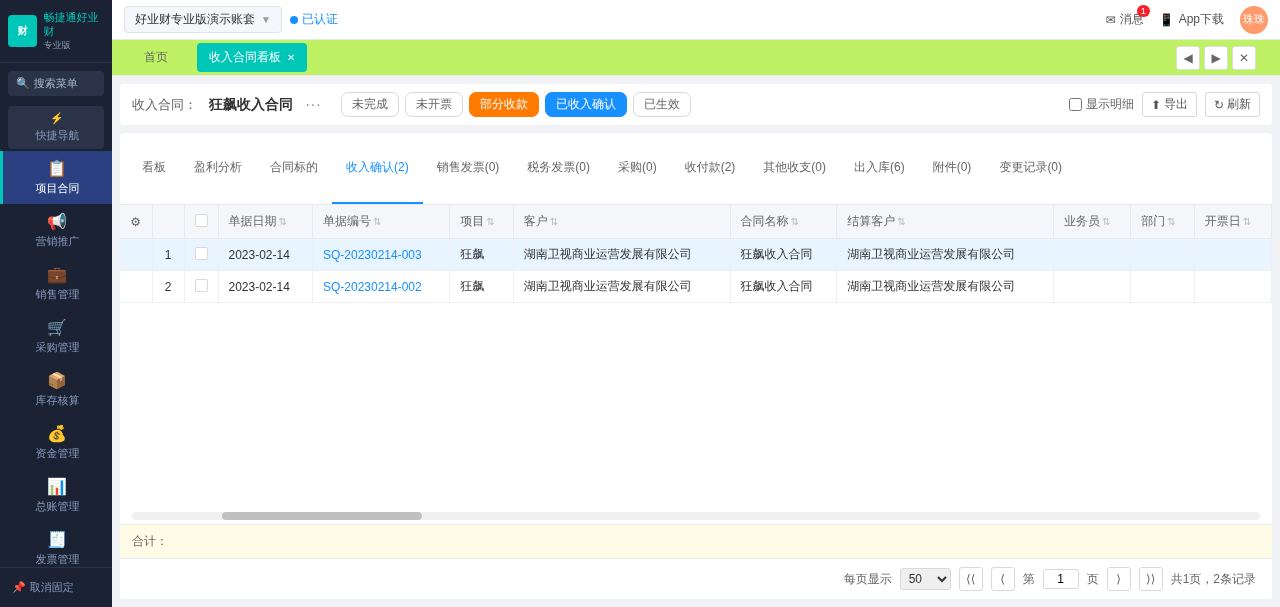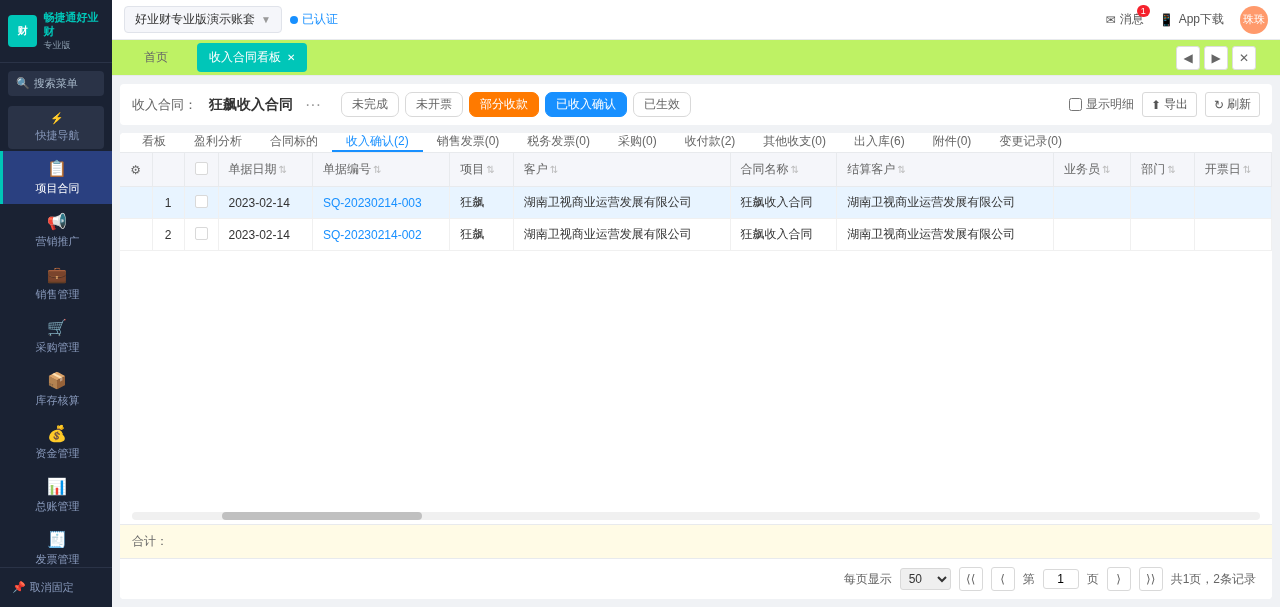--- a/index.html
+++ b/index.html
@@ -9,7 +9,7 @@
     .sidebar { width: 112px; background: #1a2233; display: flex; flex-direction: column; height: 100%; flex-shrink: 0; }
     .sidebar-logo { padding: 10px 8px; display: flex; align-items: center; gap: 6px; border-bottom: 1px solid #2a3347; }
     .sidebar-logo-icon { width: 32px; height: 32px; background: #00c6b8; border-radius: 4px; display: flex; align-items: center; justify-content: center; color: white; font-size: 10px; font-weight: bold; }
-    .sidebar-logo-text { color: #00c6b8; font-size: 11px; line-height: 1.3; font-weight: bold; }
+    .sidebar-logo-text { color: #00c6b8; font-size: 11px; line-height: 1.3; }
     .sidebar-logo-sub { color: #8899aa; font-size: 9px; }
     .sidebar-search { padding: 8px; }
     .sidebar-search-btn { width: 100%; background: #2a3347; border: none; border-radius: 4px; color: #aabbcc; font-size: 11px; padding: 5px 8px; display: flex; align-items: center; gap: 4px; cursor: pointer; font-family: inherit; }

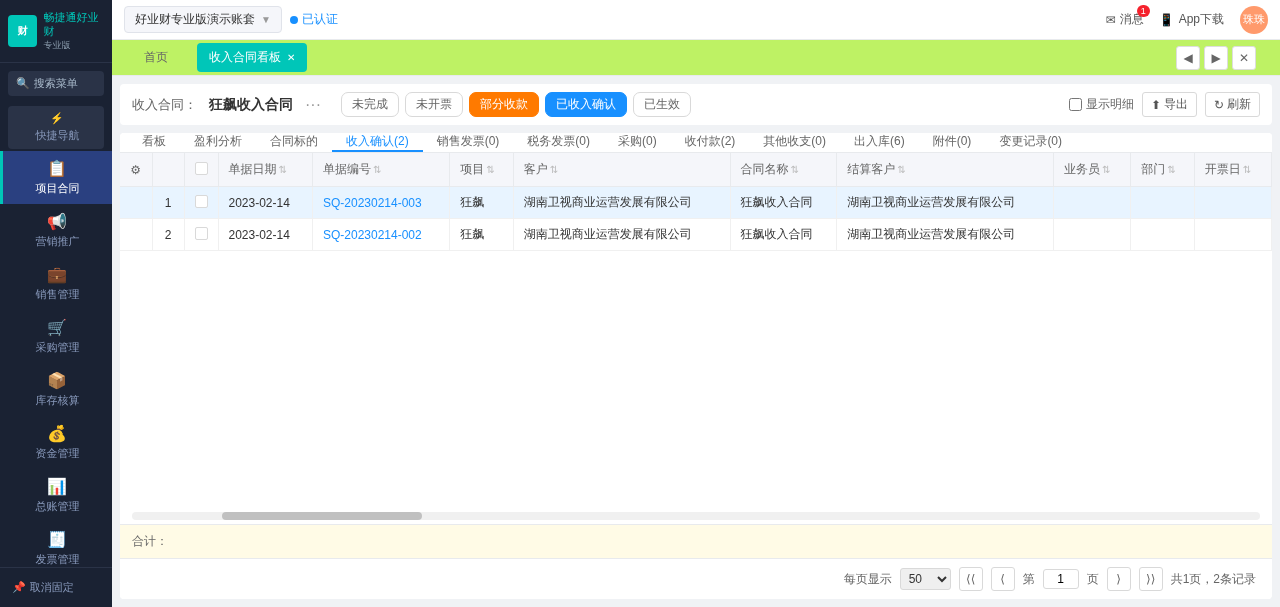--- a/index.html
+++ b/index.html
@@ -63,7 +63,7 @@
     
     .inner-tabs { background: #fff; border-radius: 4px; overflow: hidden; display: flex; flex-direction: column; flex: 1; }
     .inner-tab-bar { display: flex; align-items: center; border-bottom: 1px solid #e8eaed; padding: 0 8px; background: #fff; }
-    .inner-tab { padding: 0 14px; font-size: 12px; color: #666; cursor: pointer; border-bottom: 2px solid transparent; white-space: nowrap; }
+    .inner-tab { padding: 26px 14px; font-size: 12px; color: #666; cursor: pointer; border-bottom: 2px solid transparent; white-space: nowrap; }
     .inner-tab.active { color: #1890ff; border-bottom-color: #1890ff; }
     .inner-tab-content { flex: 1; overflow: hidden; display: flex; flex-direction: column; }
 

